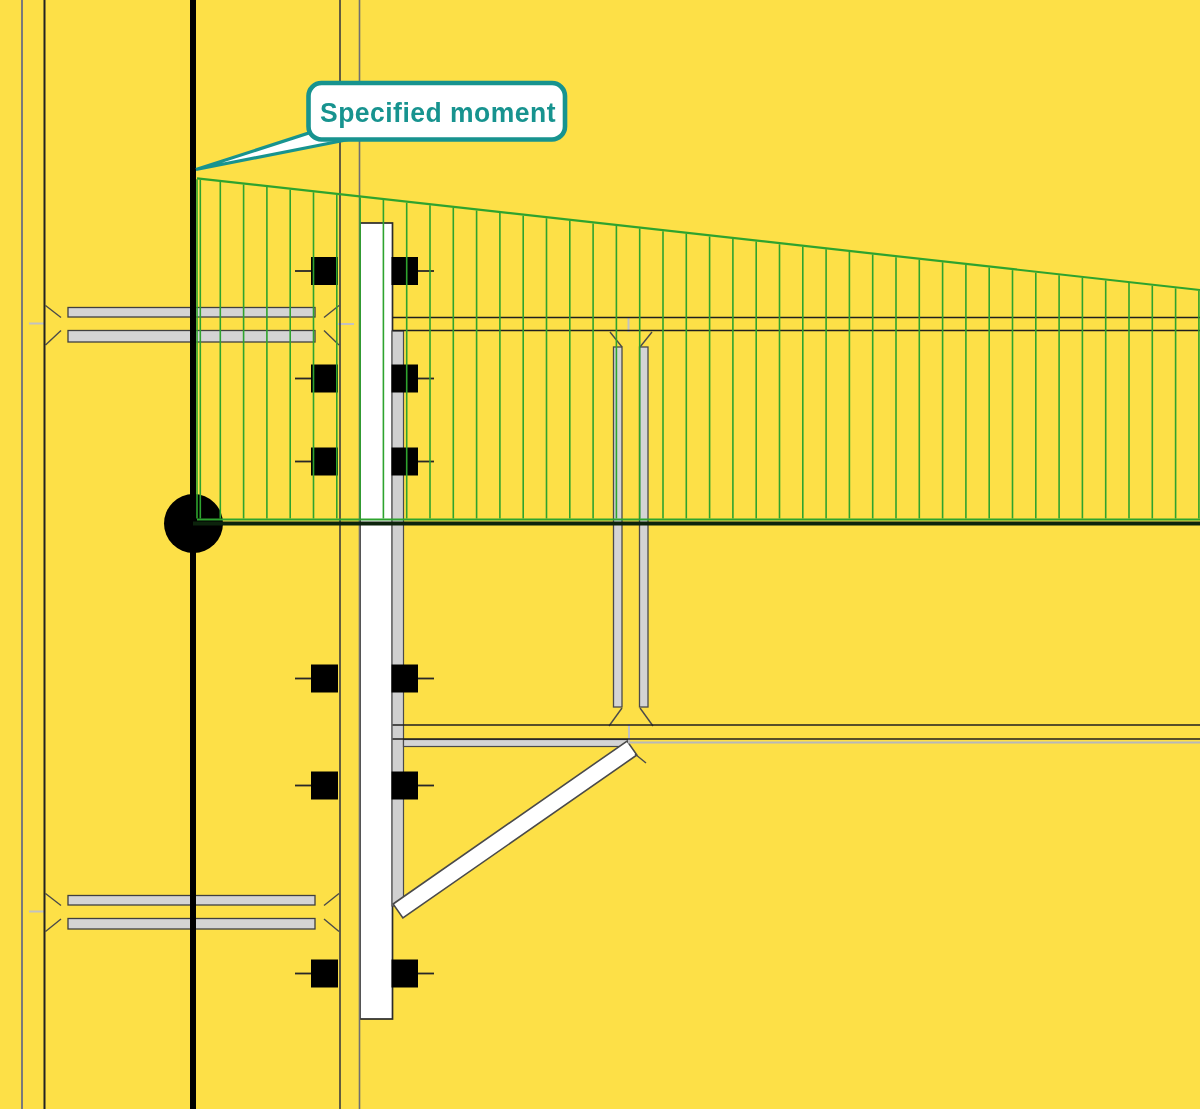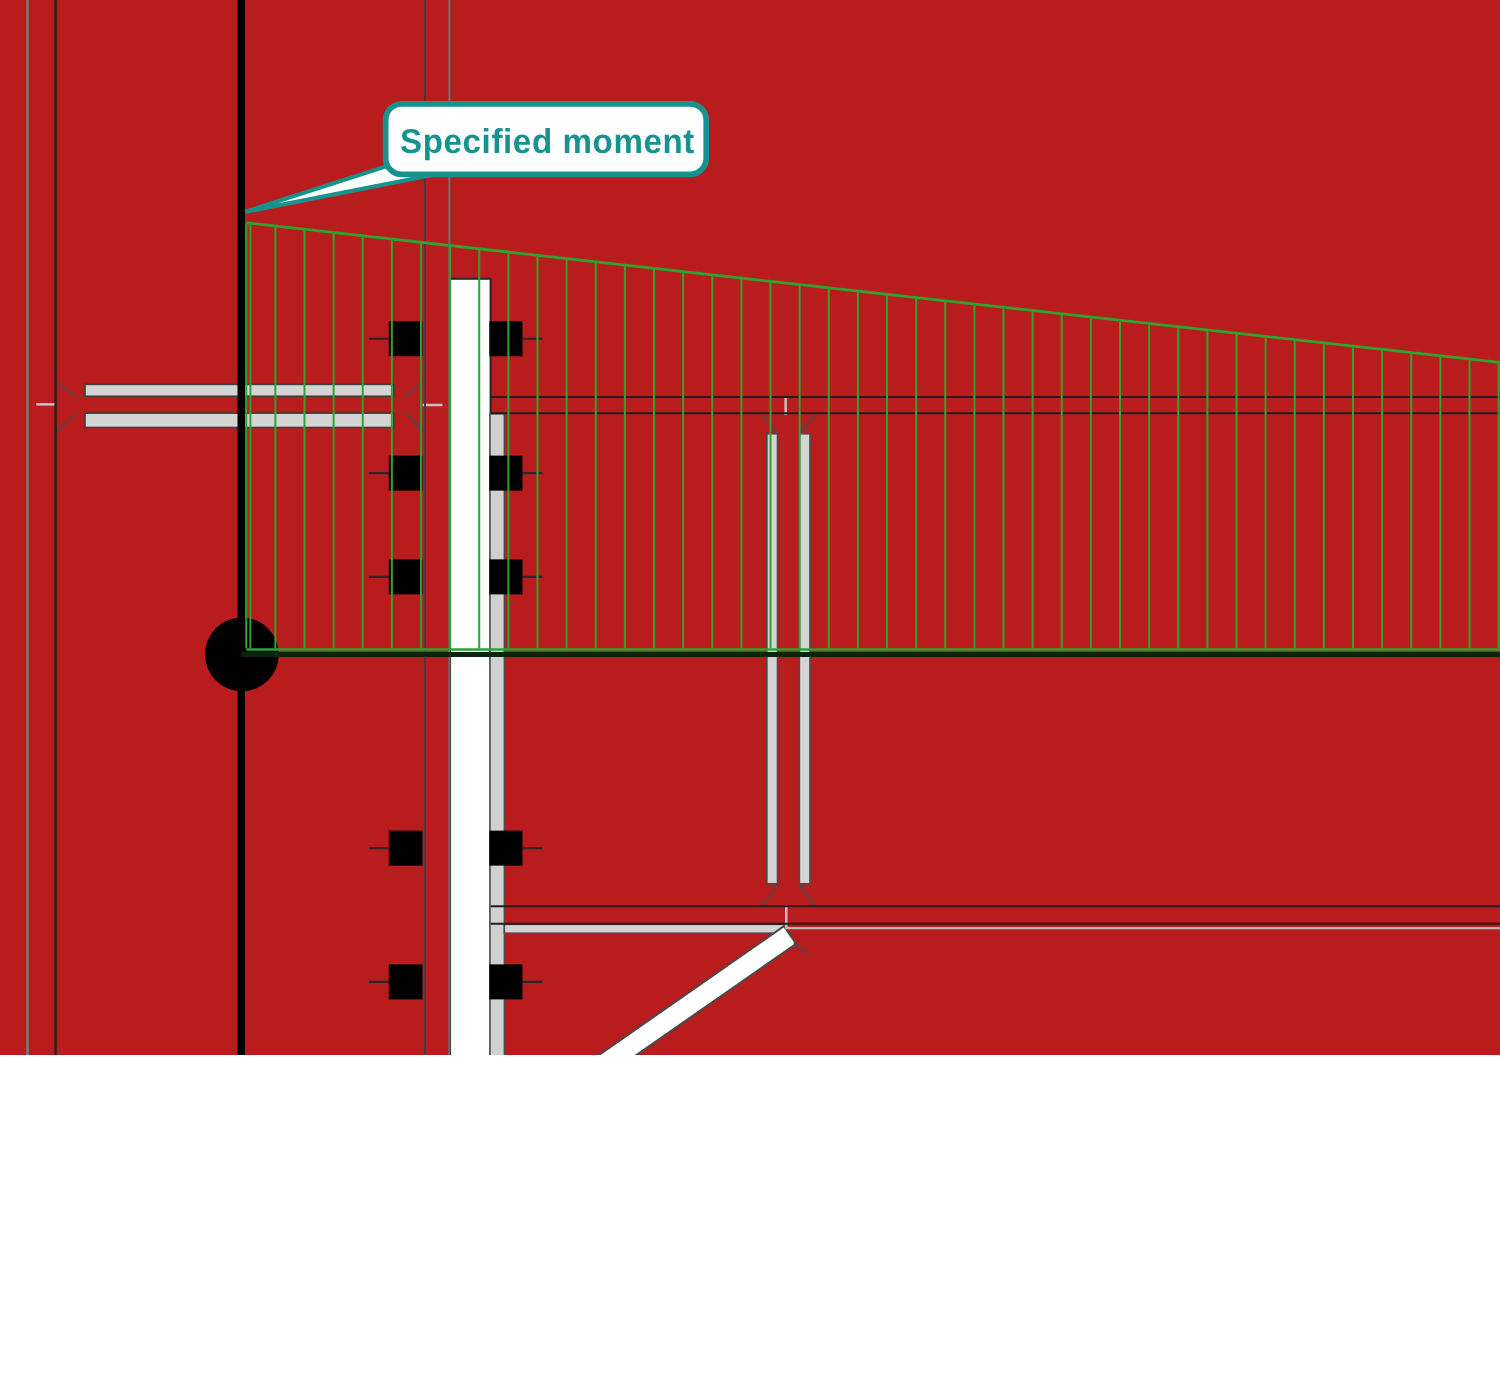--- a/index.html
+++ b/index.html
@@ -3,7 +3,7 @@
 <meta charset="utf-8">
 <style>
   html,body{margin:0;padding:0;background:#ffffff;}
-  .canvas-wrap{width:1200px;height:844px;position:relative;background:#b91c1c;overflow:hidden;}
+  .canvas-wrap{width:1200px;height:1109px;position:relative;background:#fde047;overflow:hidden;}
   svg{display:block;}
   .callout-text{
     font-family:"Liberation Sans", sans-serif;

